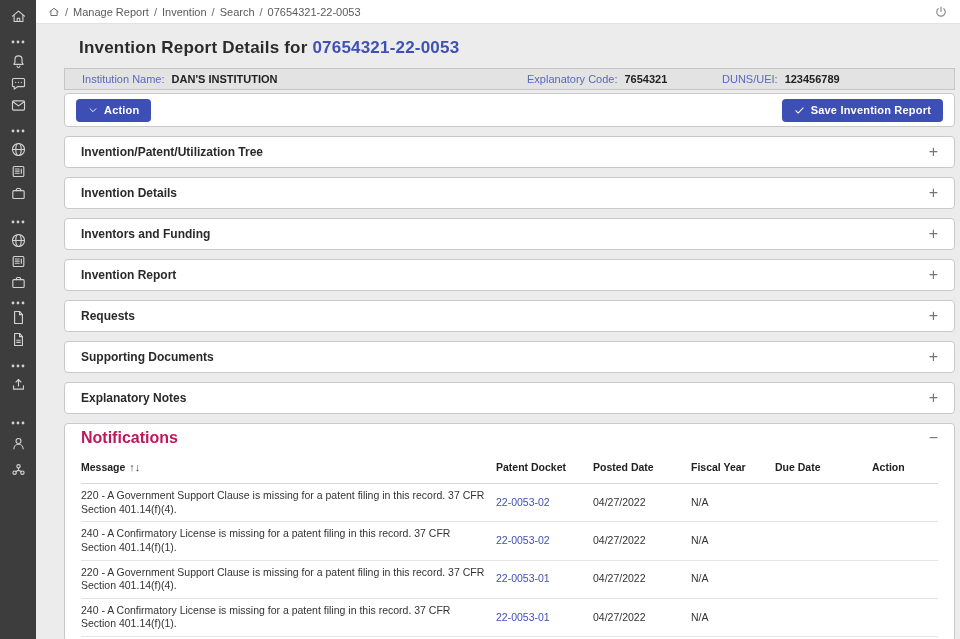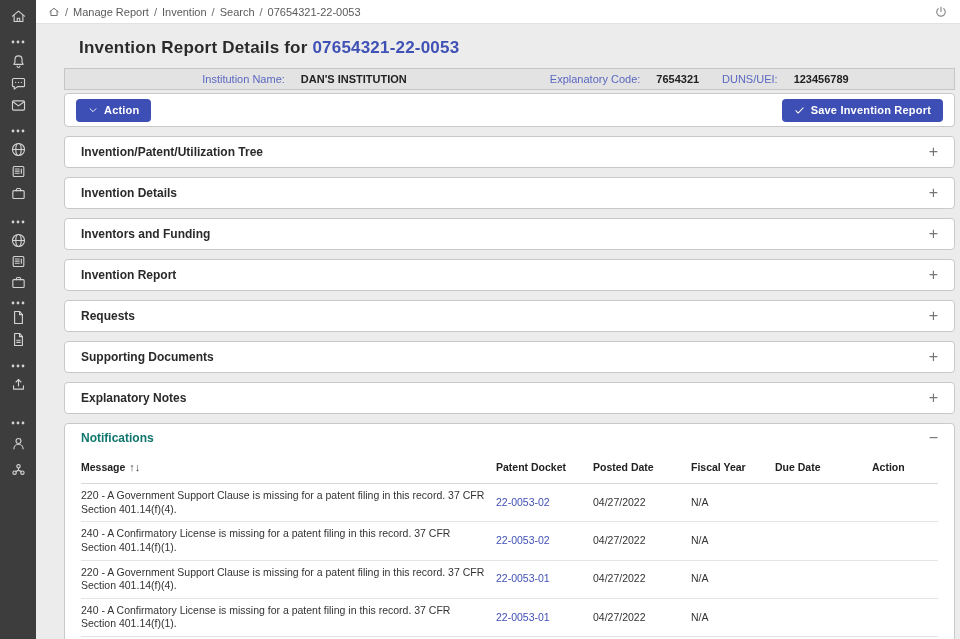--- a/index.html
+++ b/index.html
@@ -41,7 +41,7 @@
     height: 22px; background: #e3e3e3; border: 1px solid #c6c6c6;
     display: flex; align-items: center; font-size: 11px; padding-left: 17px;
   }
-  .inst-field { display: flex; gap: 16px; align-items: center; justify-content: center; }
+  .inst-field { display: flex; gap: 7px; align-items: center; }
   .inst-field .lbl { color: #5a68c0; }
   .inst-field .val { color: #222; font-weight: bold; }
   .f-name { width: 445px; }

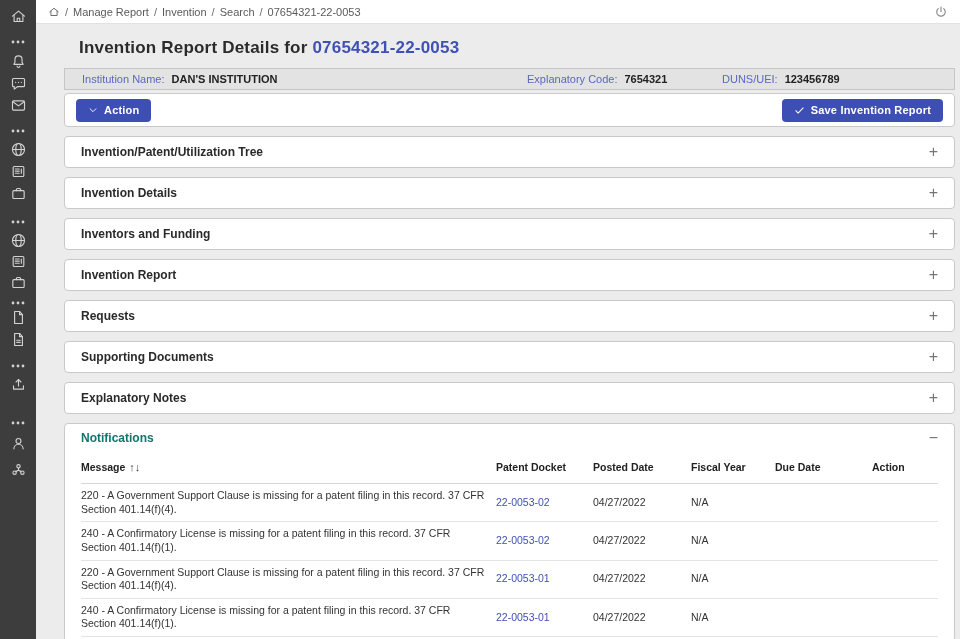--- a/index.html
+++ b/index.html
@@ -74,7 +74,7 @@
     padding-bottom: 4px;
   }
   .panel-head { height: 28px; display: flex; align-items: center; padding: 0 16px; cursor: pointer; }
-  .panel-head .acc-title { font-size: 12px; font-weight: bold; color: #0f766e; }
+  .panel-head .acc-title { font-size: 16px; font-weight: bold; color: #be185d; }
   .tbl-wrap { padding: 0 16px; }
   table.notif { width: 100%; border-collapse: collapse; table-layout: fixed; }
   table.notif th {

